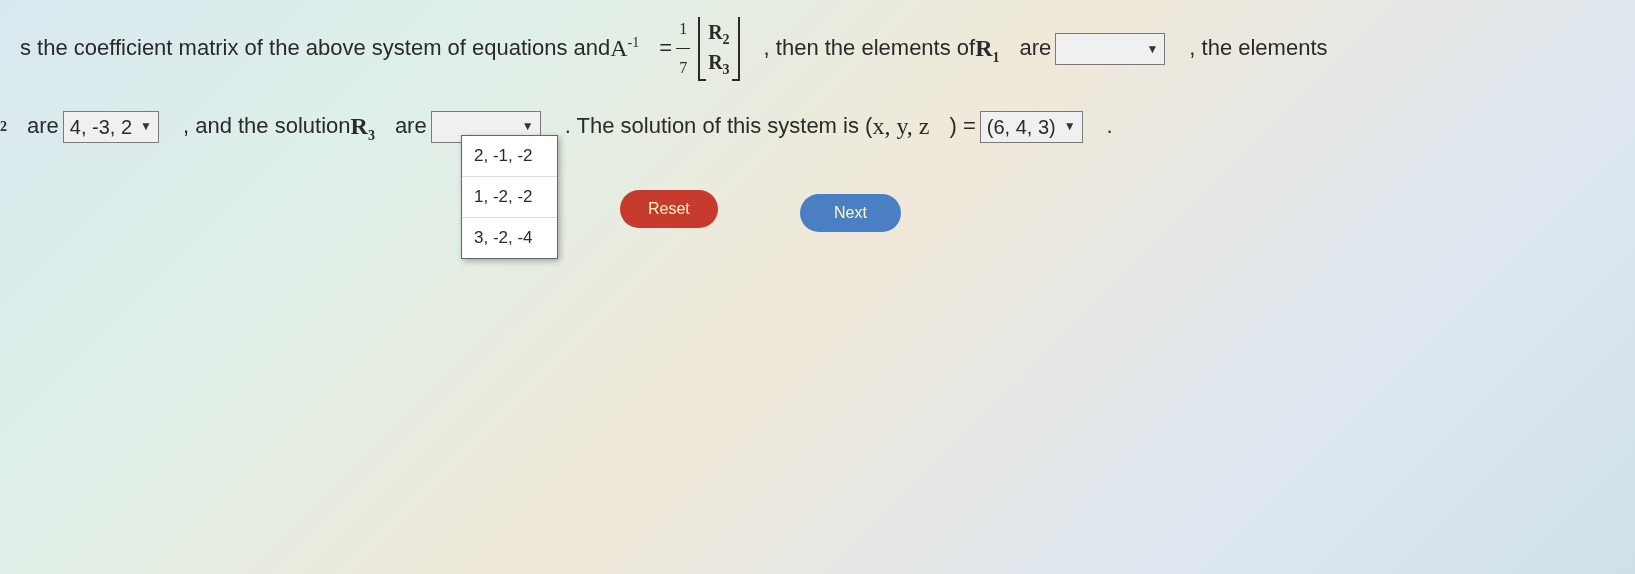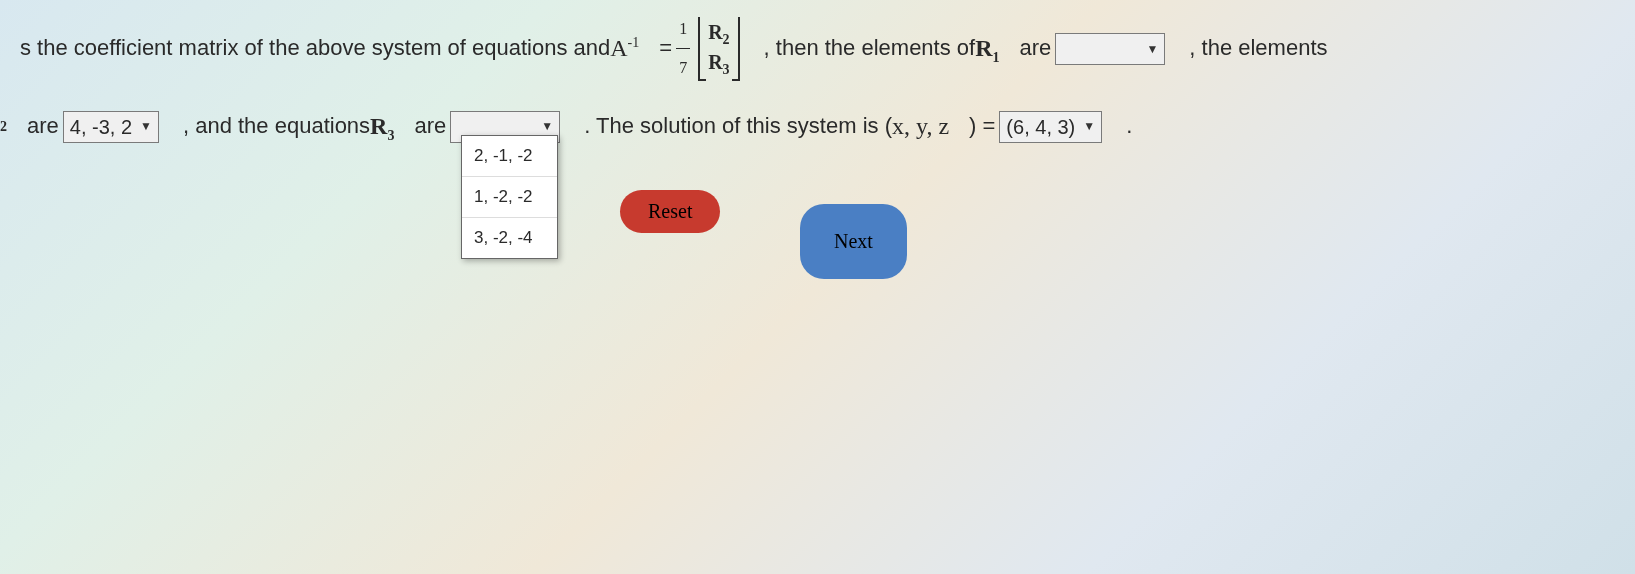--- a/index.html
+++ b/index.html
@@ -197,7 +197,7 @@
       <span>4, -3, 2</span>
       <span class="chev">▼</span>
     </span>
-    <span class="text-seg"> , and the equations </span>
+    <span class="text-seg"> , and the solution </span>
     <span class="math-bold">
       <span>R</span><span class="sub">3</span>
     </span>

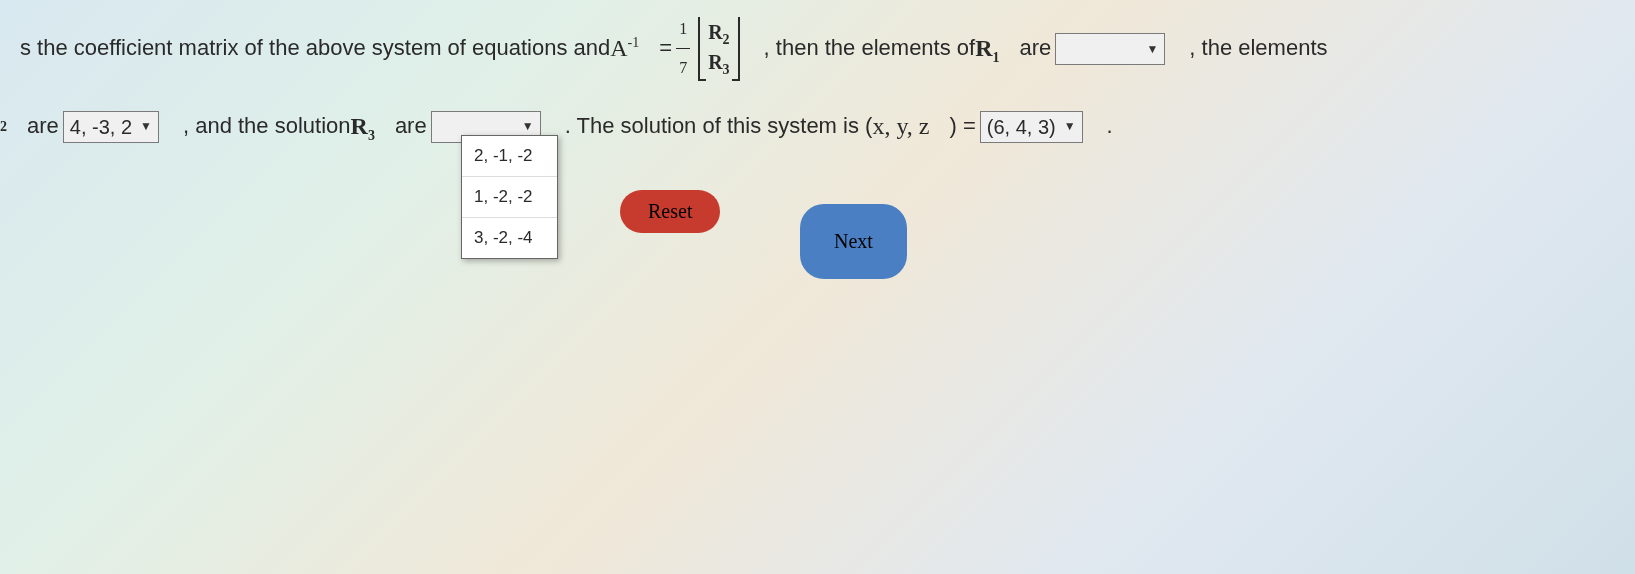--- a/index.html
+++ b/index.html
@@ -136,13 +136,12 @@
       justify-content: center;
       border-radius: 24px;
       padding: 10px 28px;
-      font-size: 20px;
-      color: #000000;
+      font-size: 16px;
+      color: #fef9c3;
       cursor: pointer;
       border: none;
       font-weight: 500;
       position: absolute;
-      font-family: Liberation Serif, serif;
     }
     .btn-reset {
       background: #c73a2e;

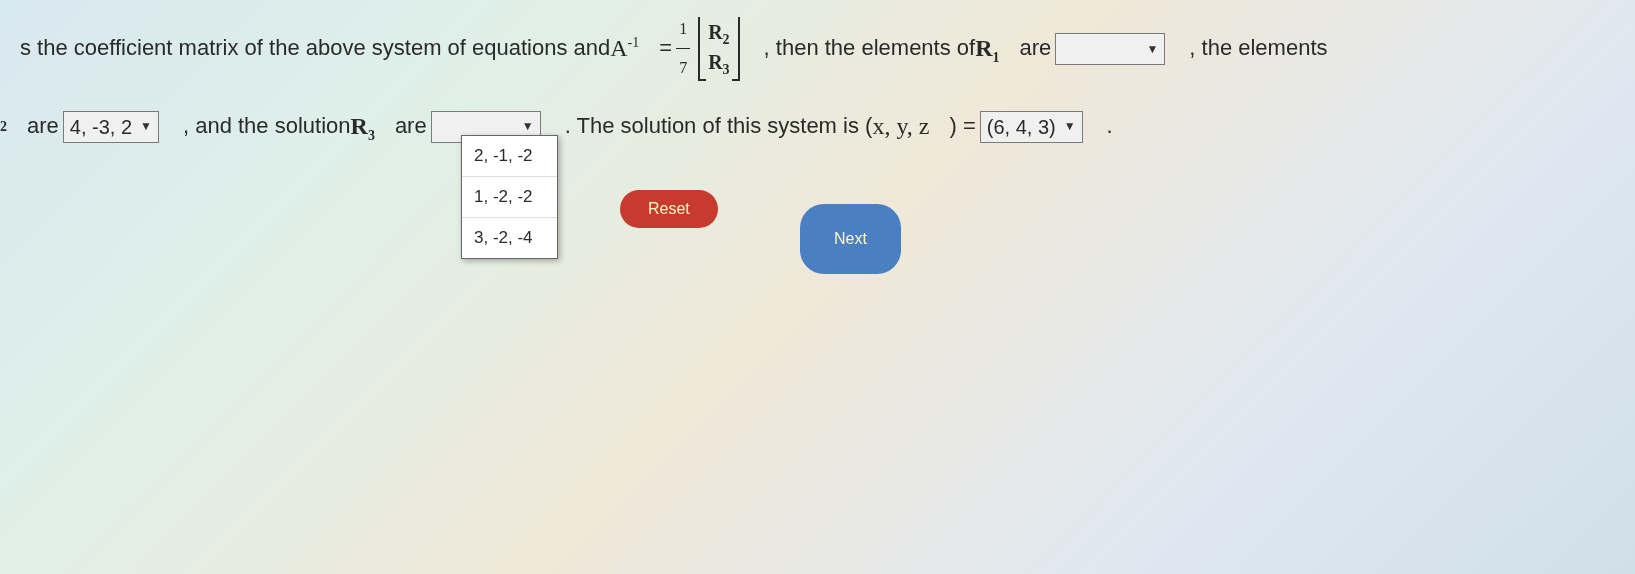--- a/index.html
+++ b/index.html
@@ -151,8 +151,8 @@
     .btn-next {
       background: #4a7fc4;
       left: 800px;
-      top: 204px;
-      padding: 26px 34px;
+      top: 194px;
+      padding: 10px 34px;
     }
     .text-seg {
       white-space: nowrap;

